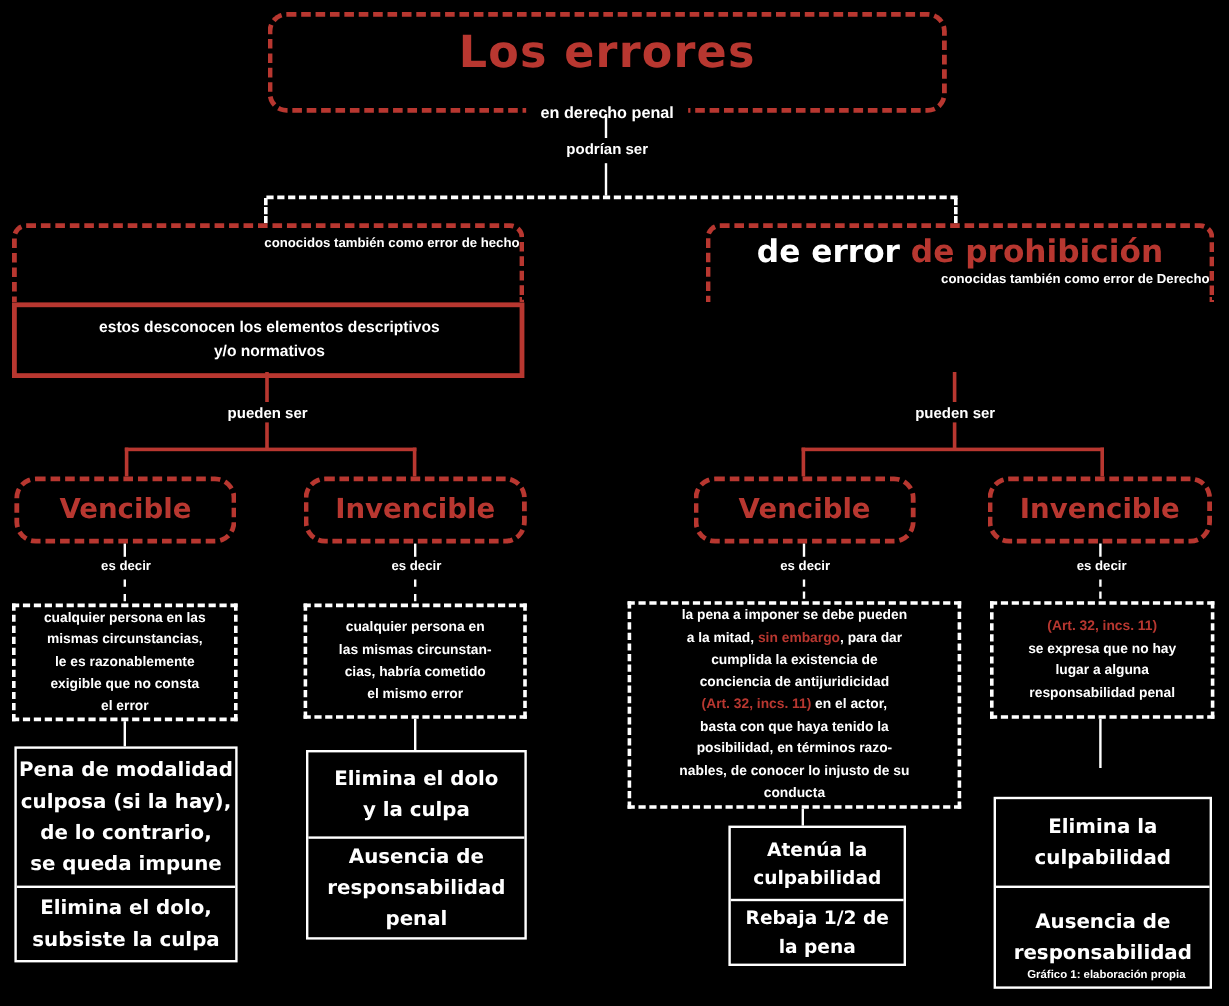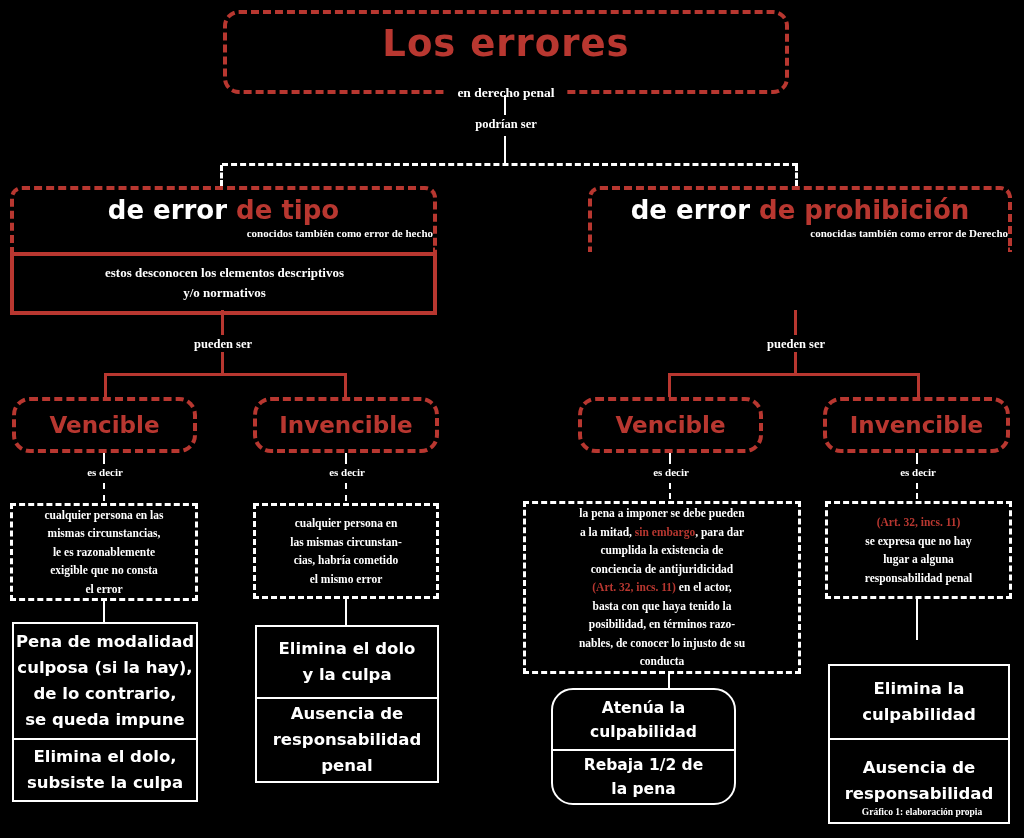--- a/index.html
+++ b/index.html
@@ -5,7 +5,7 @@
   html,body{margin:0;padding:0;background:#000;}
   #stage{position:relative;width:1024px;height:838px;background:#000;overflow:hidden;
          font-family:"DejaVu Sans",sans-serif;}
-  .mono{font-family:Liberation Serif, serif;font-weight:bold;}
+  .mono{font-family:Liberation Sans, sans-serif;font-weight:bold;}
   .sans{font-family:"DejaVu Sans",sans-serif;font-weight:bold;}
   .white{color:#fff;}
   .red{color:#b83730;}

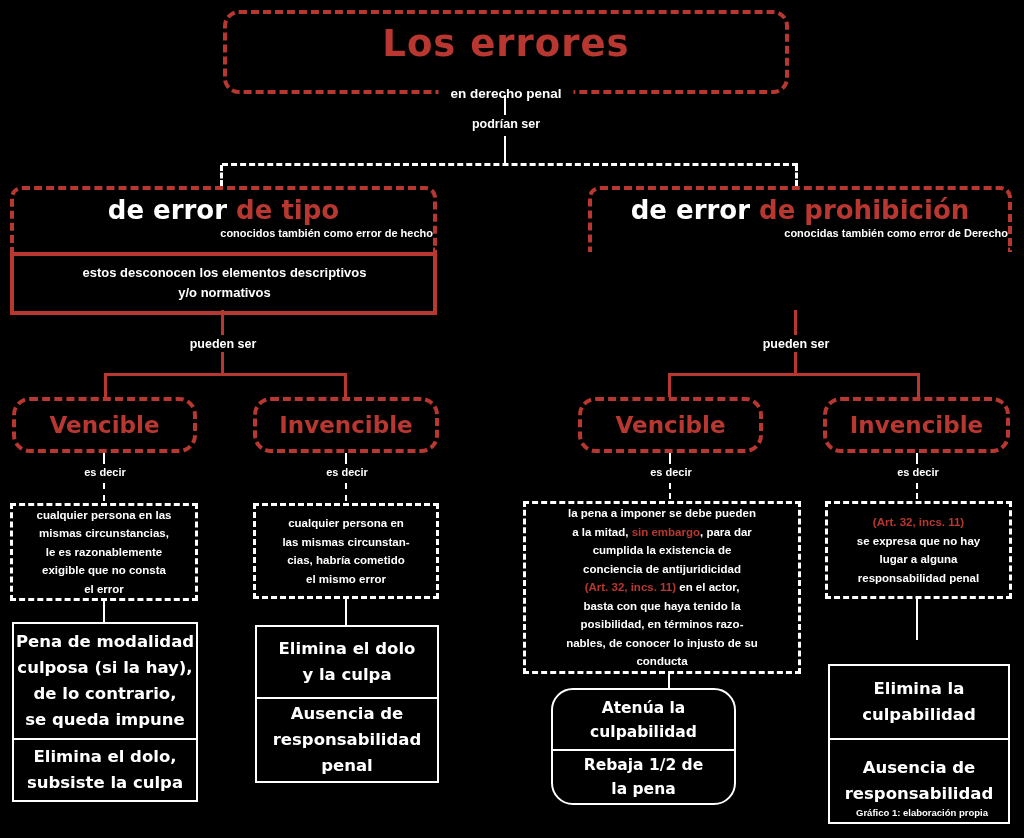--- a/index.html
+++ b/index.html
@@ -77,7 +77,6 @@
 
   <div class="branch" style="left:10px;top:186px;width:427px;">
     <div class="branch-upper">
-      <div class="branch-title sans"><span class="white">de error </span><span class="red">de tipo</span></div>
       <div class="branch-sub mono white">conocidos también como error de hecho</div>
     </div>
     <div class="branch-lower mono white preline">estos desconocen los elementos descriptivos

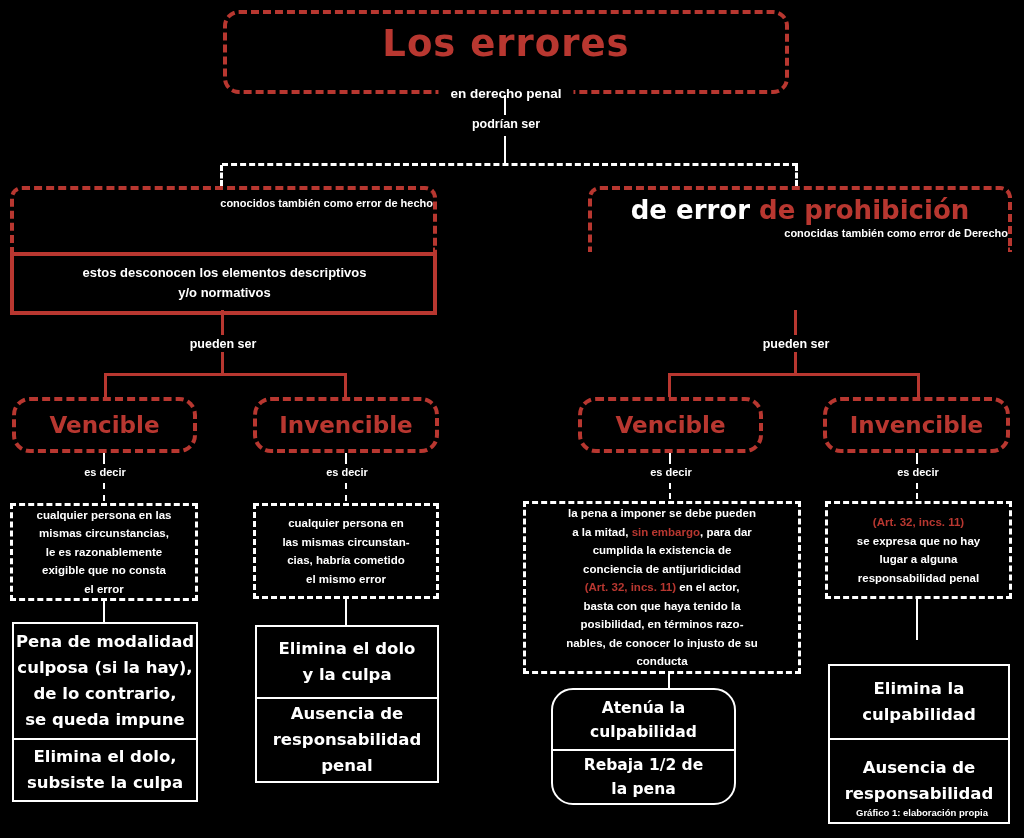--- a/index.html
+++ b/index.html
@@ -173,7 +173,7 @@
 penal</div>
   </div>
 
-  <div class="stack" style="left:551px;top:688px;width:185px;border-radius:22px;">
+  <div class="stack" style="left:607px;top:688px;width:148px;">
     <div class="cell sans white preline" style="height:59px;font-size:15.5px;line-height:24px;">Atenúa la
 culpabilidad</div>
     <div class="cell sans white preline" style="height:54px;font-size:15.5px;line-height:24px;">Rebaja 1/2 de

